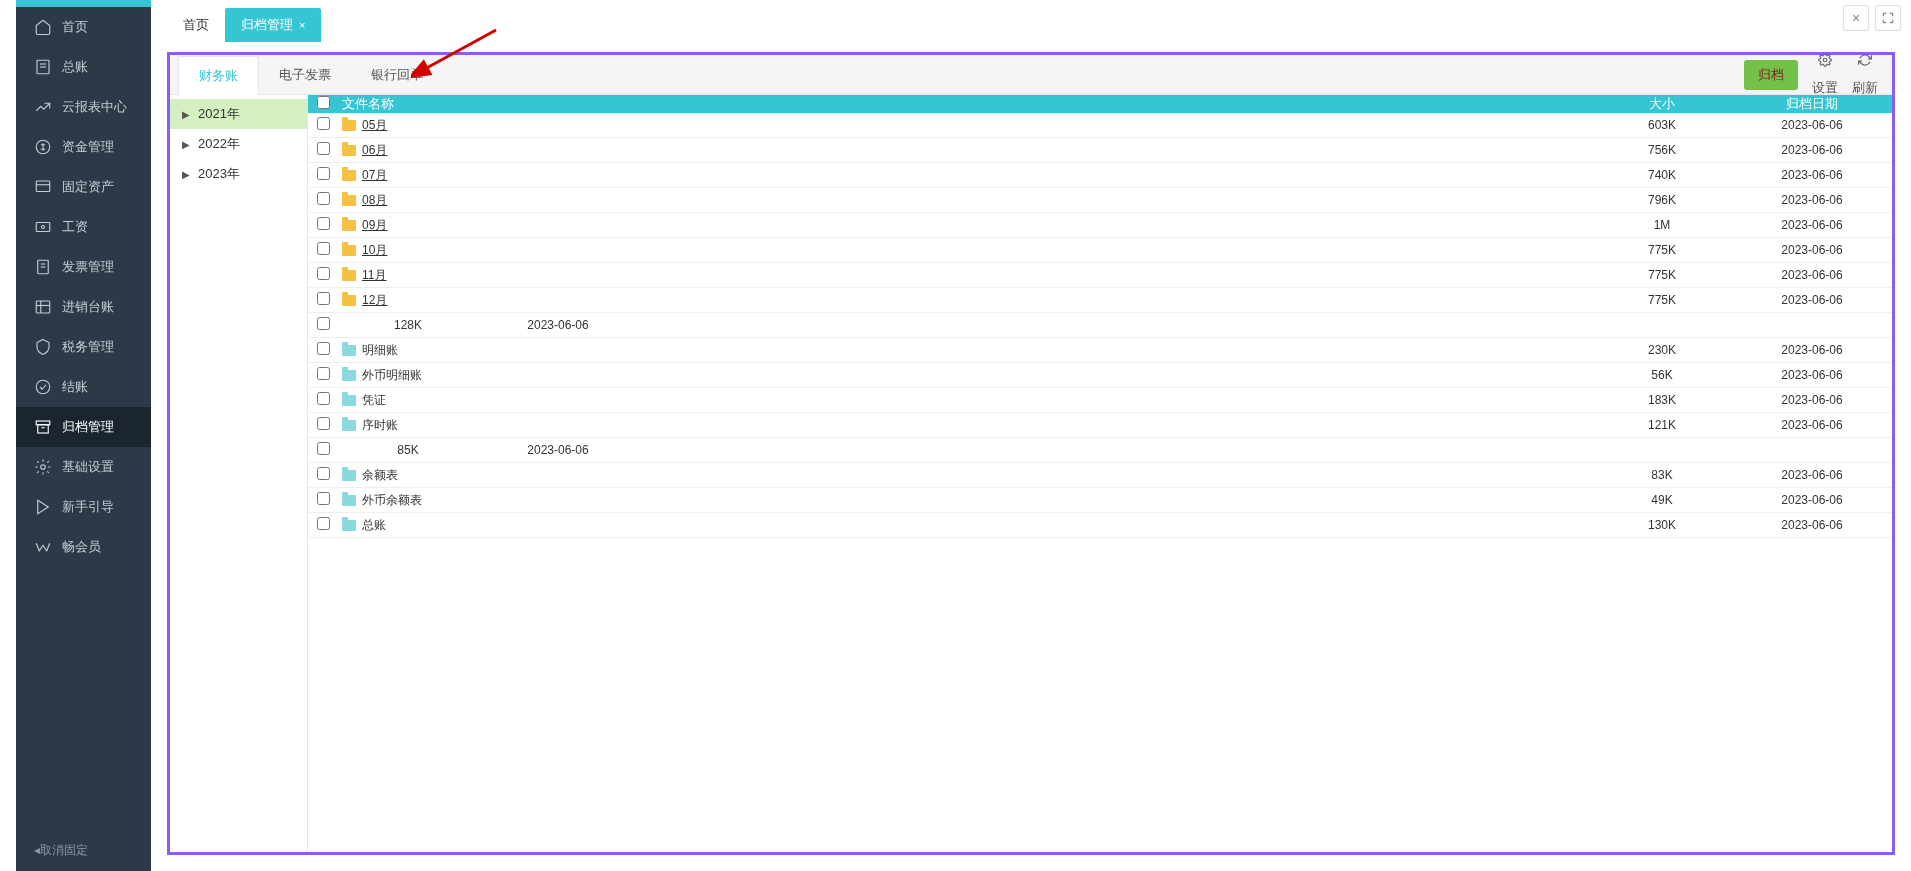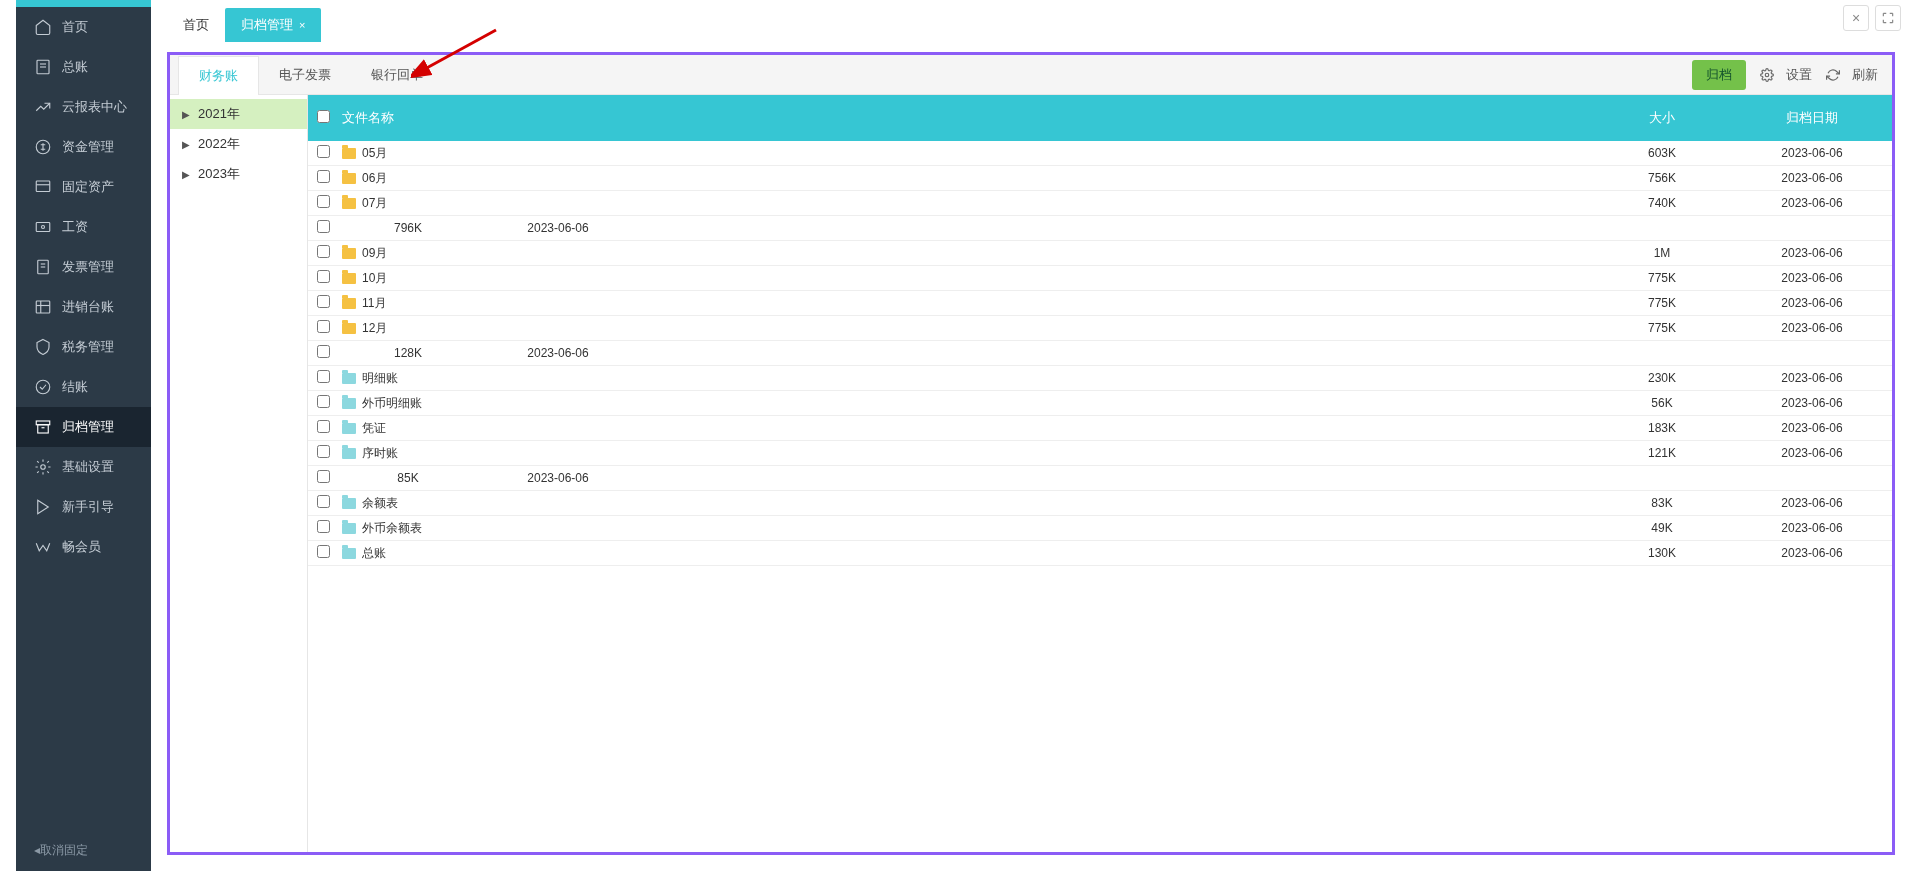--- a/index.html
+++ b/index.html
@@ -37,7 +37,7 @@
     .subtab { padding: 10px 20px; font-size: 13px; color: #555; cursor: pointer; background: transparent; }
     .subtab.active { background: #fff; color: #36c6d3; border-top: 1px solid #e6e6e6; border-left: 1px solid #e6e6e6; border-right: 1px solid #e6e6e6; margin-bottom:-1px;}
     .subtab-actions { margin-left: auto; display: flex; align-items: center; gap: 14px; padding-right: 6px;}
-    .btn-green { background: #6cbb3c; color: #14532d; padding: 6px 14px; border-radius: 3px; font-size: 13px; cursor: pointer; }
+    .btn-green { background: #6cbb3c; color: #7f1d1d; padding: 6px 14px; border-radius: 3px; font-size: 13px; cursor: pointer; }
     .btn-green { background:#74c14a;}
     .btn-plain { color: #555; font-size: 13px; cursor: pointer; display: flex; align-items:center; gap:12px;}
     .btn-plain .gicon { width:14px; height:14px; }

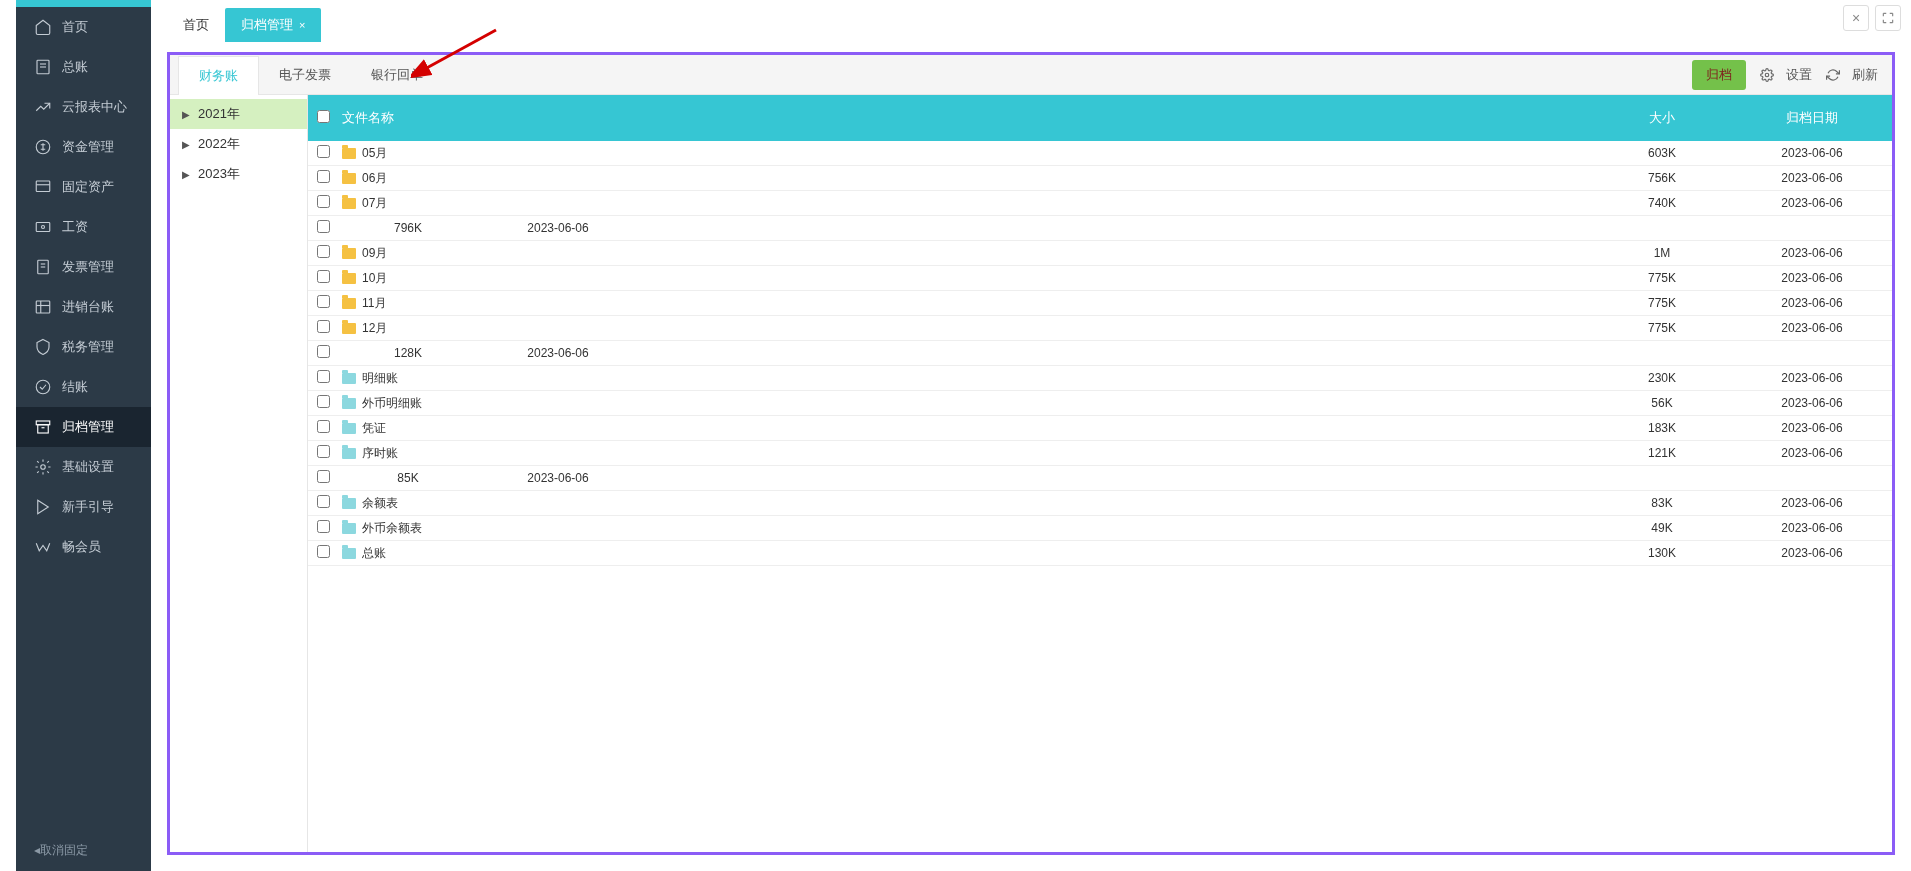--- a/index.html
+++ b/index.html
@@ -39,7 +39,7 @@
     .subtab-actions { margin-left: auto; display: flex; align-items: center; gap: 14px; padding-right: 6px;}
     .btn-green { background: #6cbb3c; color: #7f1d1d; padding: 6px 14px; border-radius: 3px; font-size: 13px; cursor: pointer; }
     .btn-green { background:#74c14a;}
-    .btn-plain { color: #555; font-size: 13px; cursor: pointer; display: flex; align-items:center; gap:12px;}
+    .btn-plain { color: #555; font-size: 13px; cursor: pointer; display: flex; align-items:center; gap:12px;flex-direction:column;}
     .btn-plain .gicon { width:14px; height:14px; }
     
     

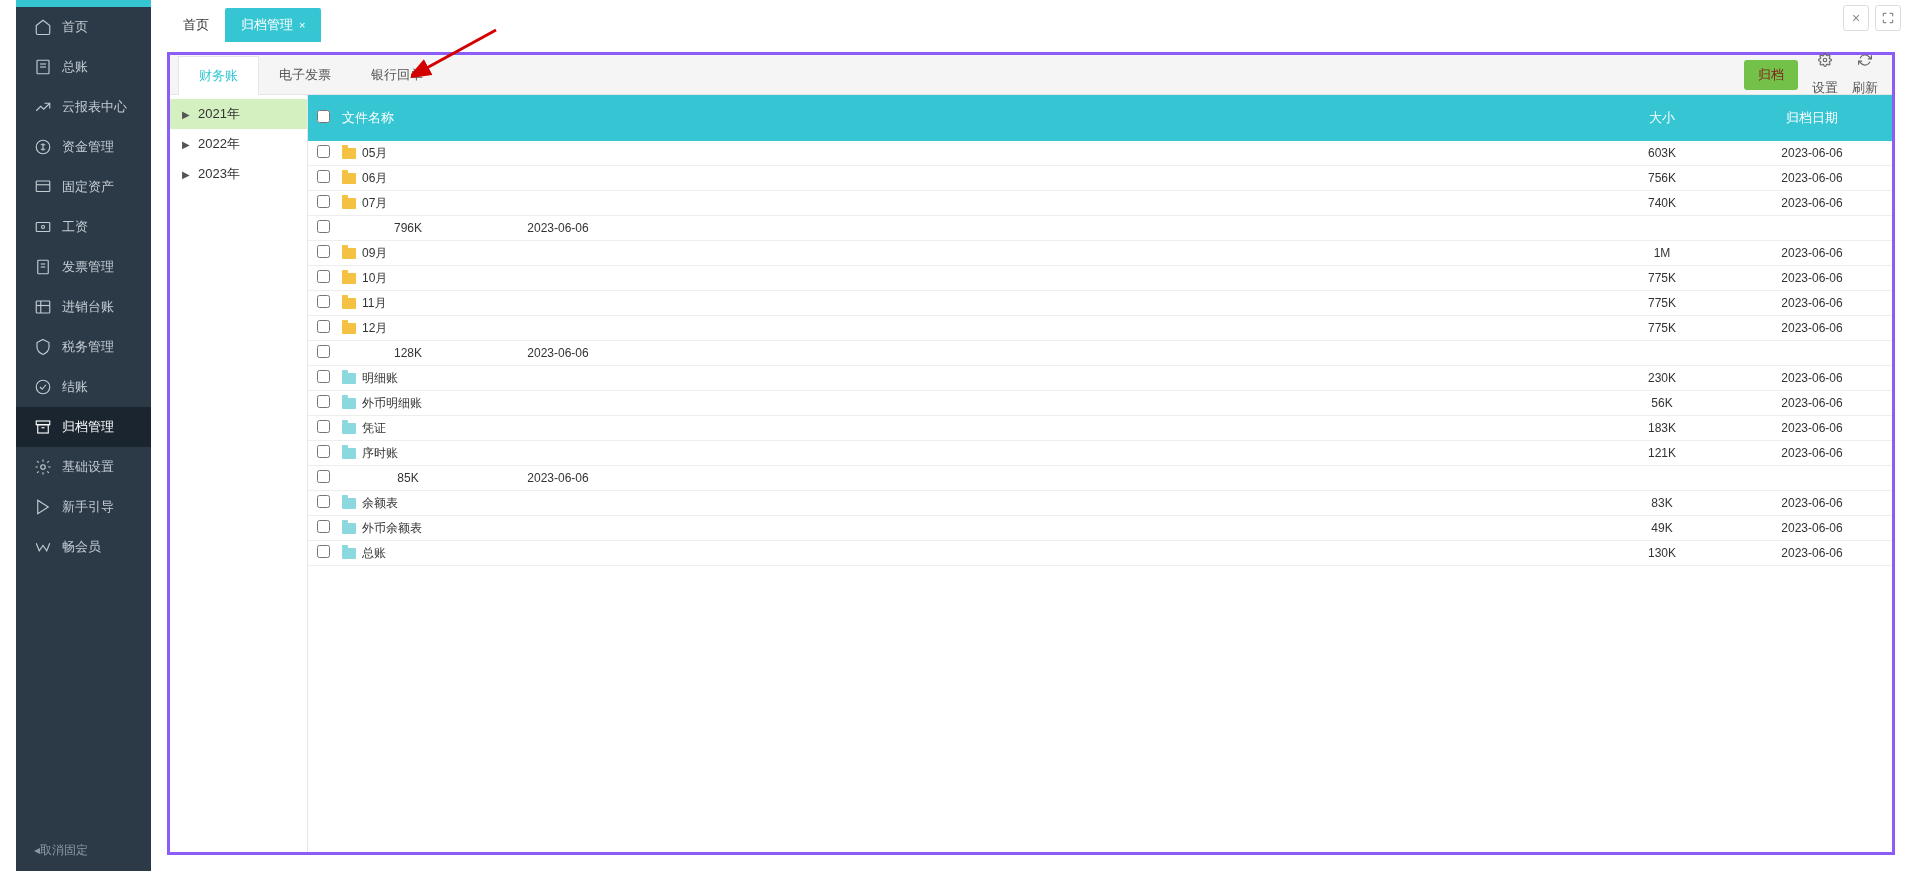--- a/index.html
+++ b/index.html
@@ -50,7 +50,7 @@
     .tree-node .caret { margin-right: 6px; width: 10px; font-size: 10px; color: #555;}
     
     .grid-wrap { flex: 1; display: flex; flex-direction: column; overflow: hidden; }
-    .grid-header { display: flex; background: #36c6d3; color: #fff; font-size: 13px; height: 46px; align-items: center; }
+    .grid-header { display: flex; background: #36c6d3; color: #fff; font-size: 13px; height: 18px; align-items: center; }
     .col-check { width: 30px; text-align: center; }
     .col-name { flex: 1; padding-left: 4px; }
     .col-size { width: 140px; text-align: center; }

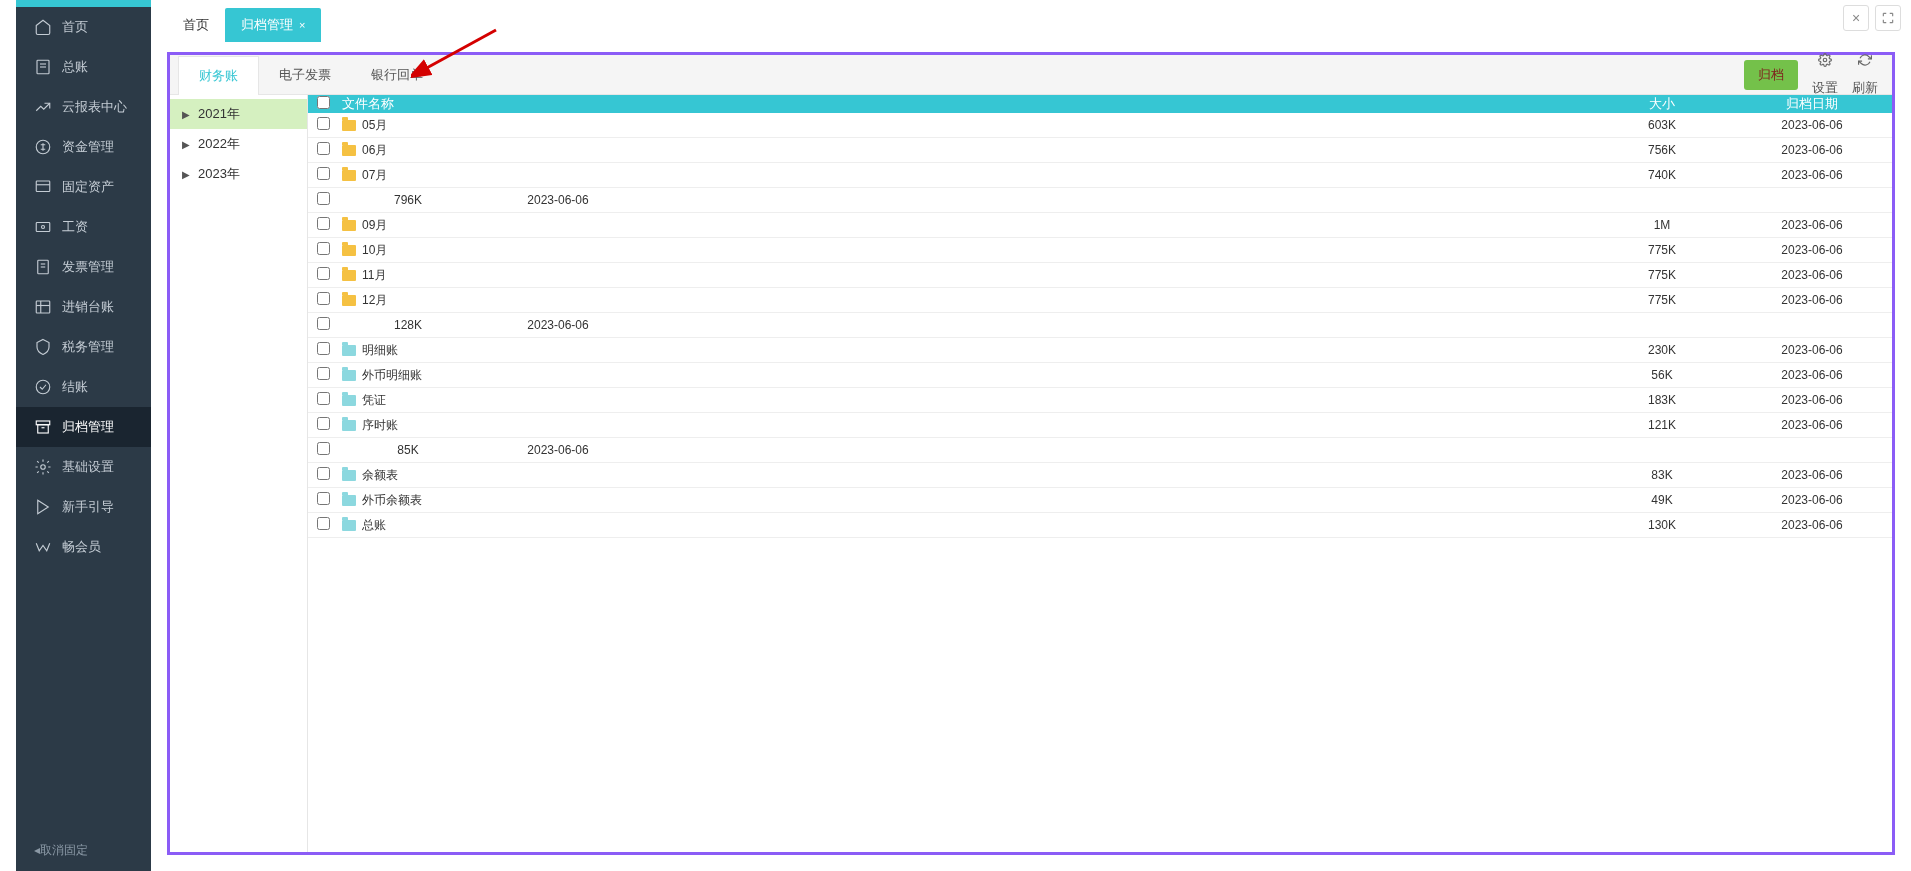--- a/index.html
+++ b/index.html
@@ -63,7 +63,7 @@
     .folder-icon-yellow::before { content:''; position:absolute; top:-3px; left:0; width:6px; height:3px; background:#f5c142; border-radius:1px 1px 0 0;}
     .folder-icon-teal { width: 14px; height: 11px; background: #8cd8df; border-radius: 1px; display:inline-block; position:relative;}
     .folder-icon-teal::before { content:''; position:absolute; top:-3px; left:0; width:6px; height:3px; background:#8cd8df; border-radius:1px 1px 0 0;}
-    .flink { color: #333; }
+    .flink { text-decoration: underline; color: #333; }
     .noul { text-decoration: none; }
     
     

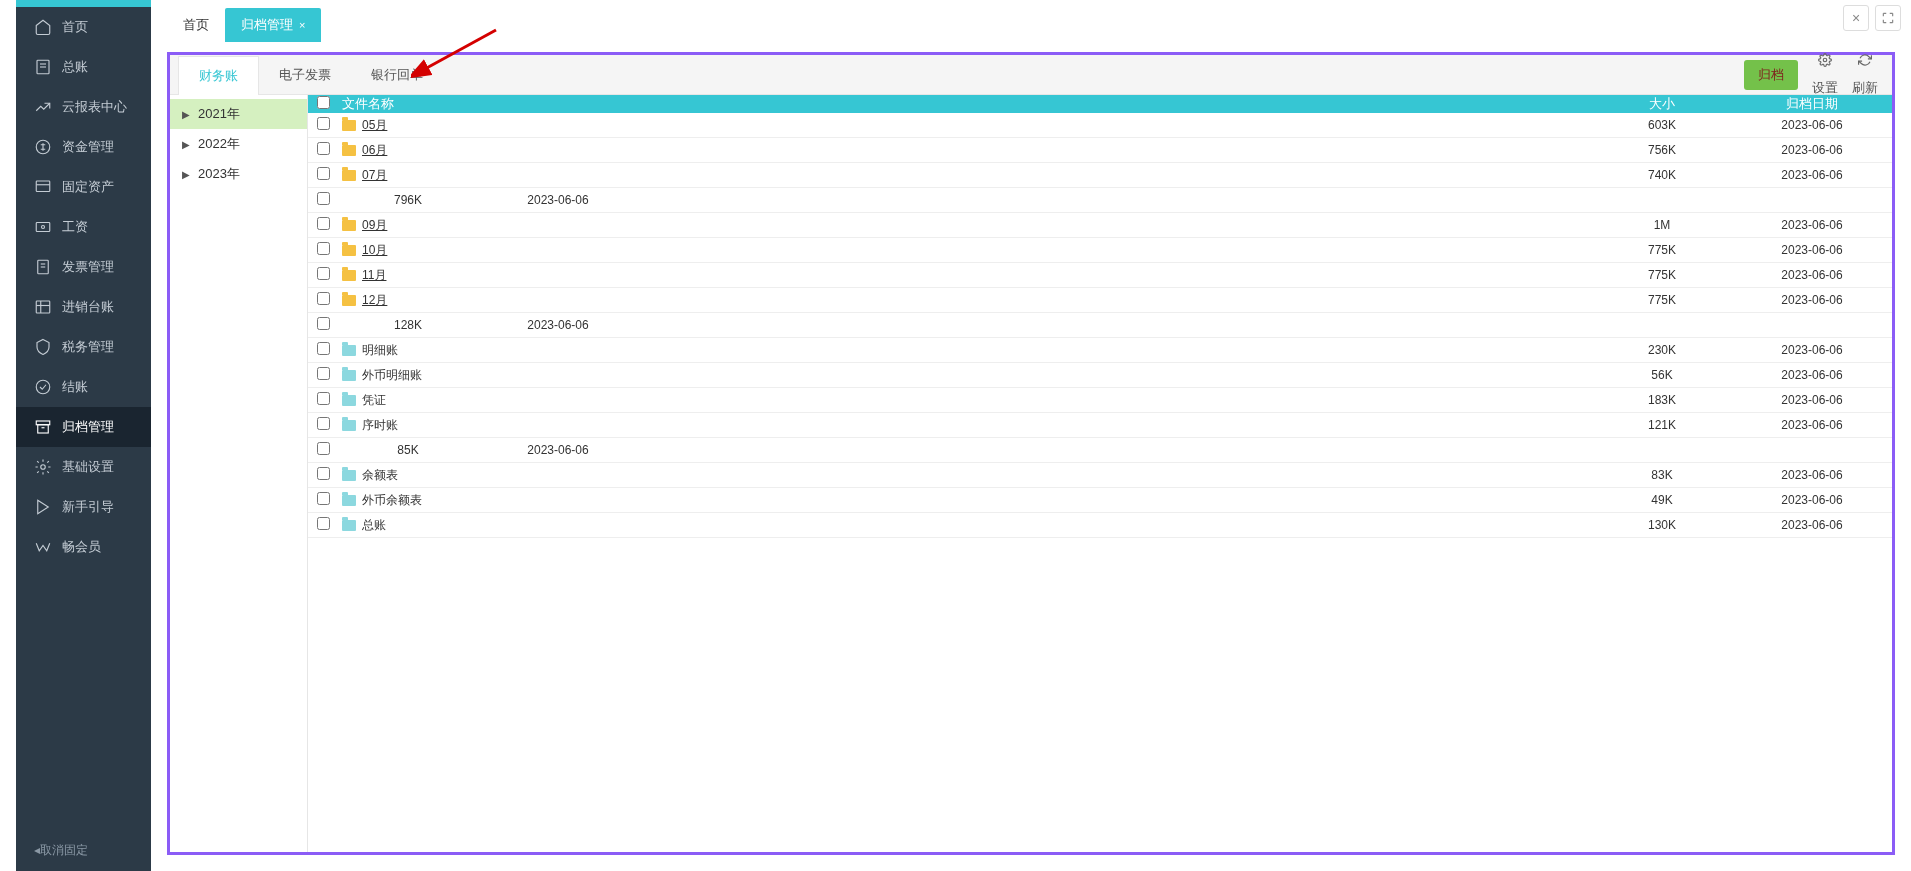--- a/index.html
+++ b/index.html
@@ -315,6 +315,12 @@
               </div>
               <div class="grid-row">
                 <div class="col-check"><input type="checkbox" style=""></div>
+                <div class="col-name">
+                  <div class="file-cell">
+                    <span class="folder-icon-yellow"></span>
+                    <a class="flink">08月</a>
+                  </div>
+                </div>
                 <div class="col-size">796K</div>
                 <div class="col-date">2023-06-06</div>
               </div>

